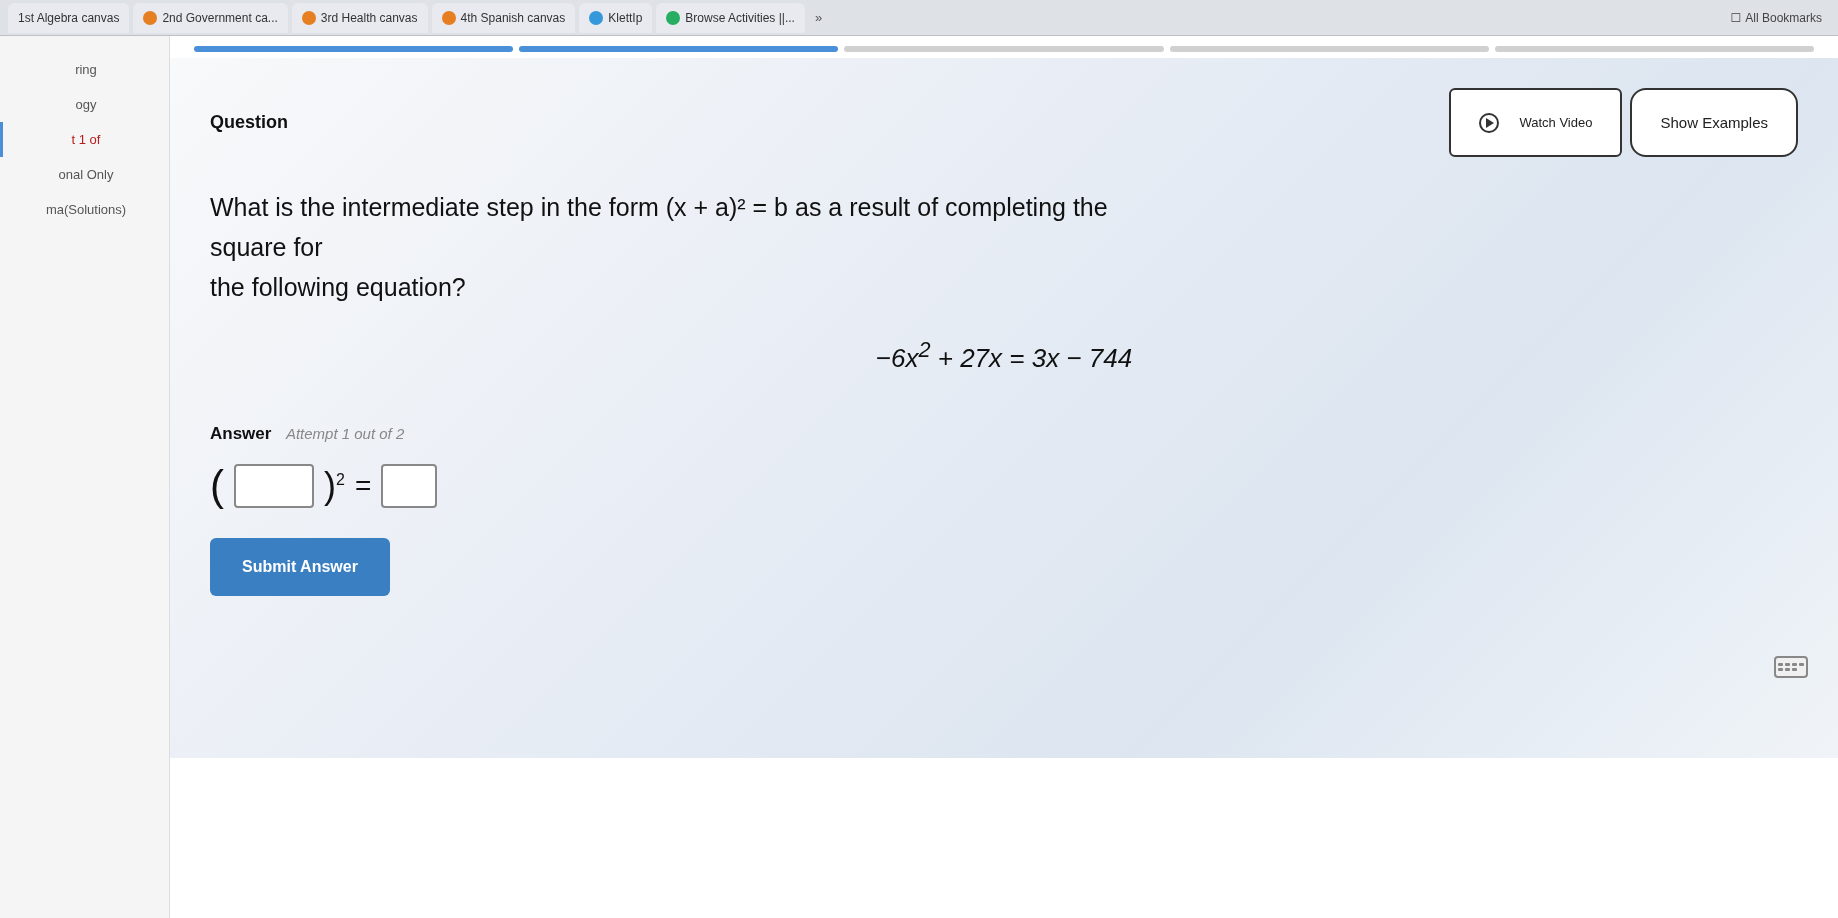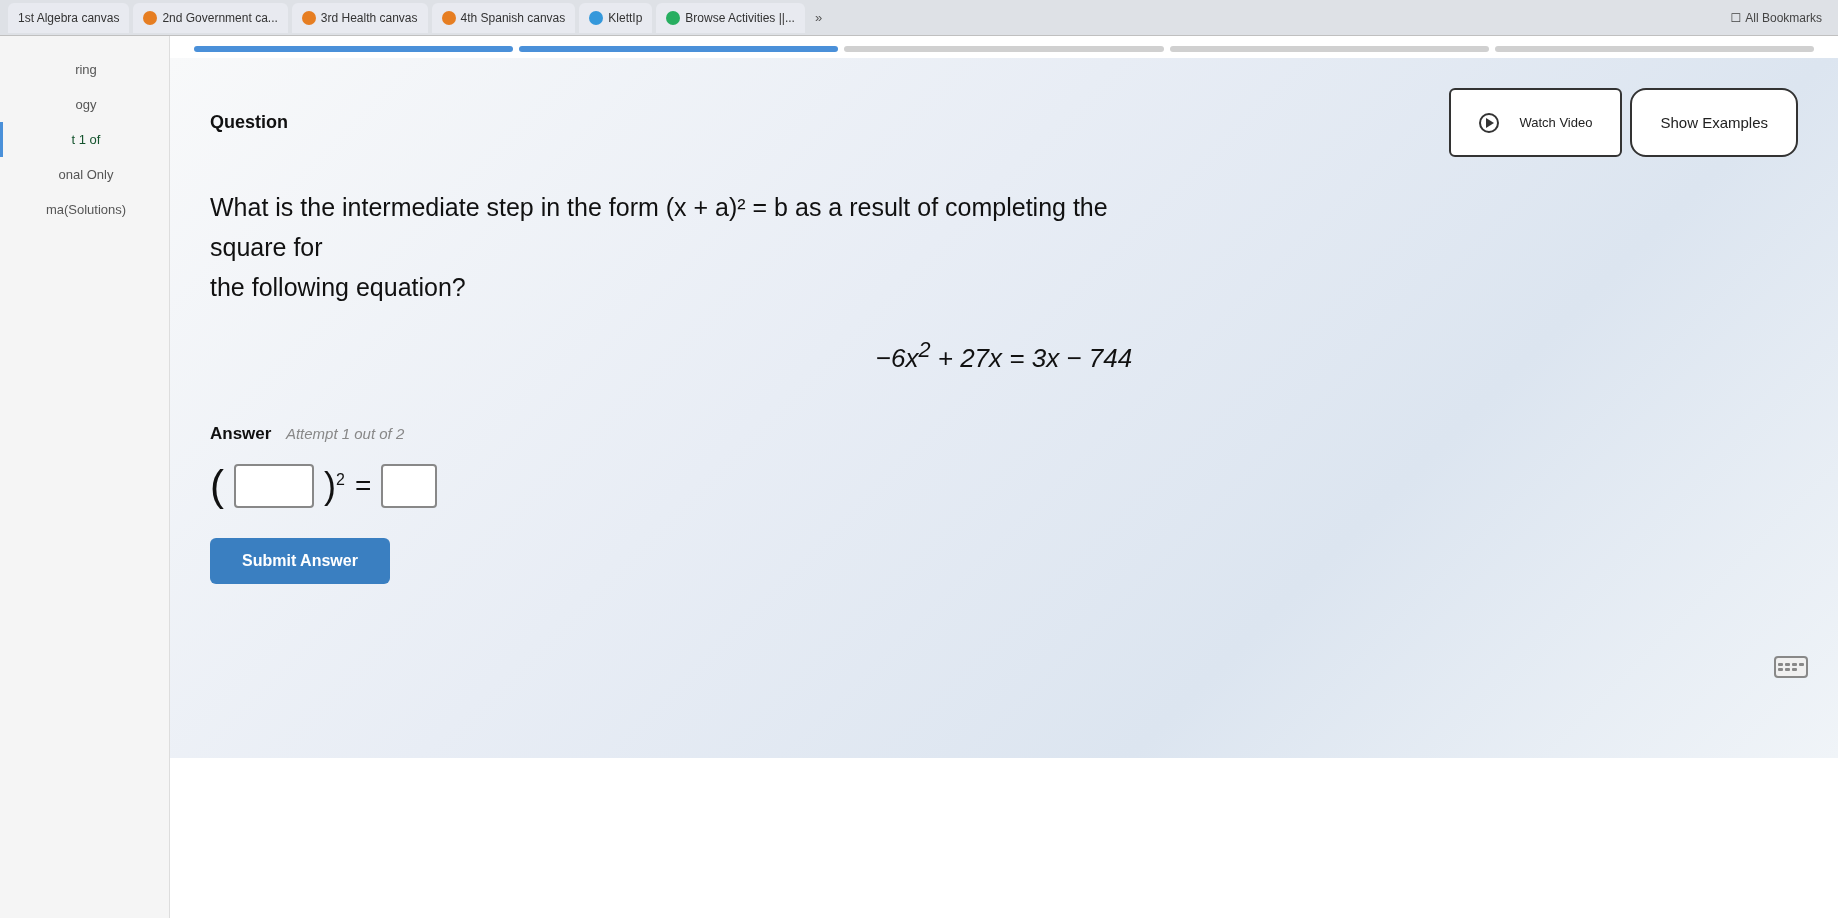--- a/index.html
+++ b/index.html
@@ -85,7 +85,7 @@
     }
     .sidebar-item.active {
       border-left-color: #4a90d9;
-      color: #14532d;
+      color: #b91c1c;
       font-weight: 500;
     }
 

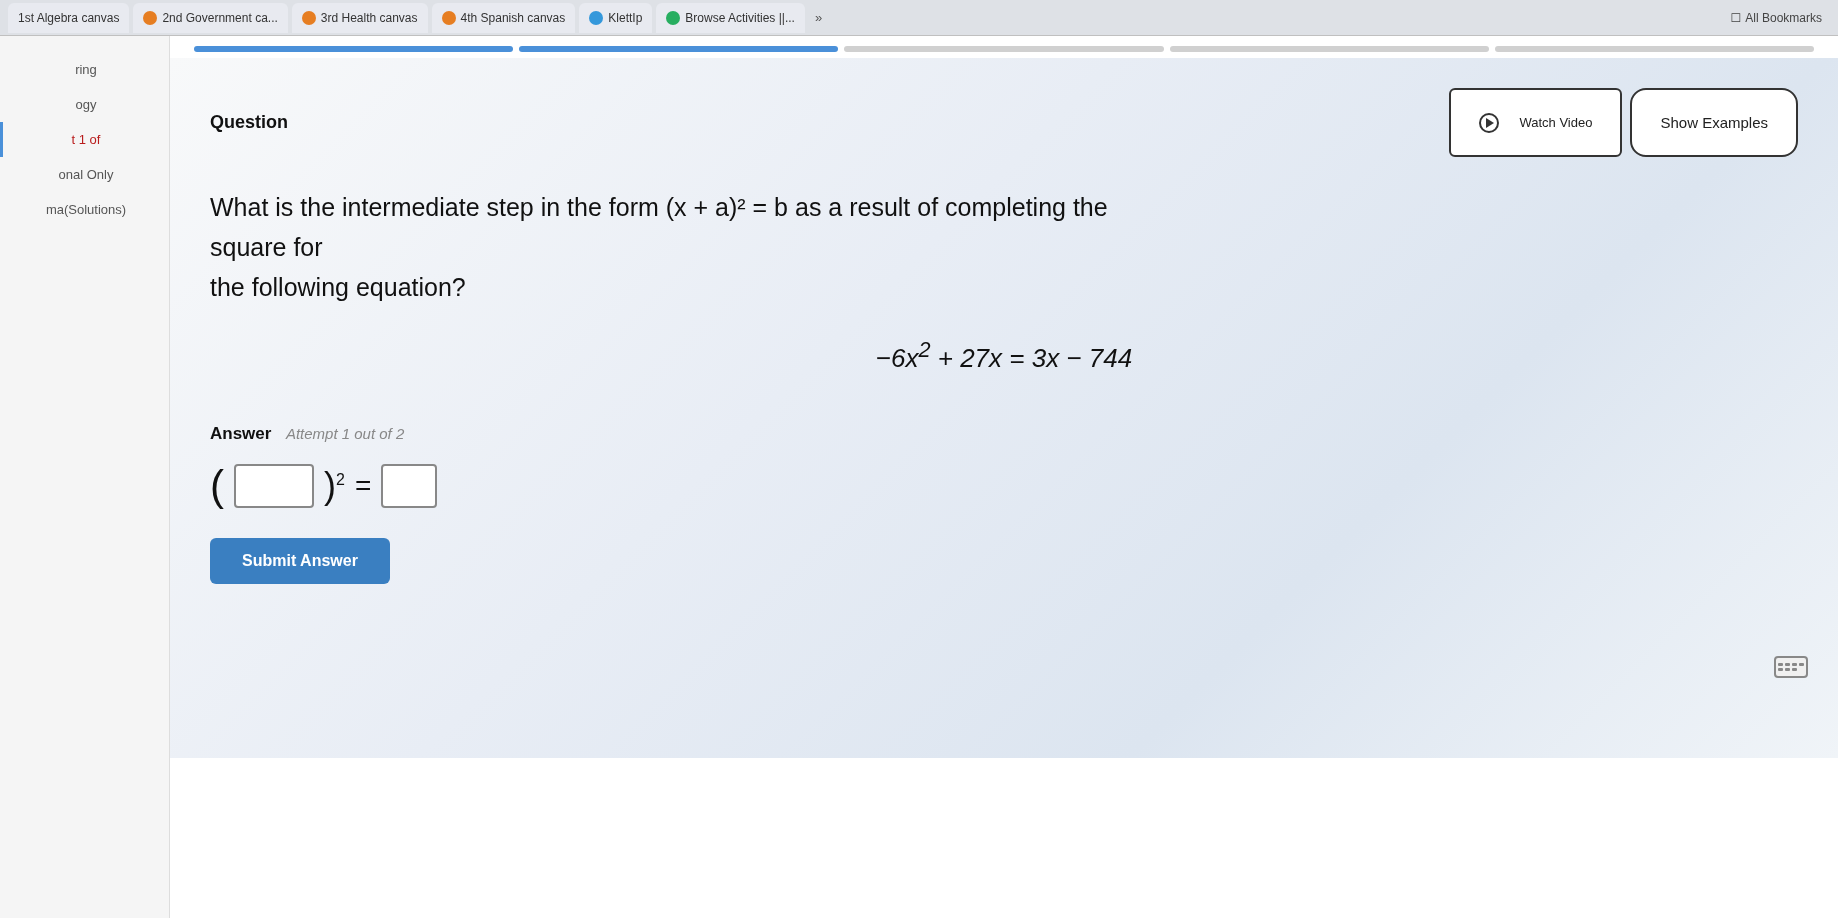--- a/index.html
+++ b/index.html
@@ -261,7 +261,7 @@
 
     .submit-btn {
       margin-top: 30px;
-      padding: 14px 32px;
+      padding: 20px 32px;
       background: #3a7fc1;
       color: #fff;
       border: none;

